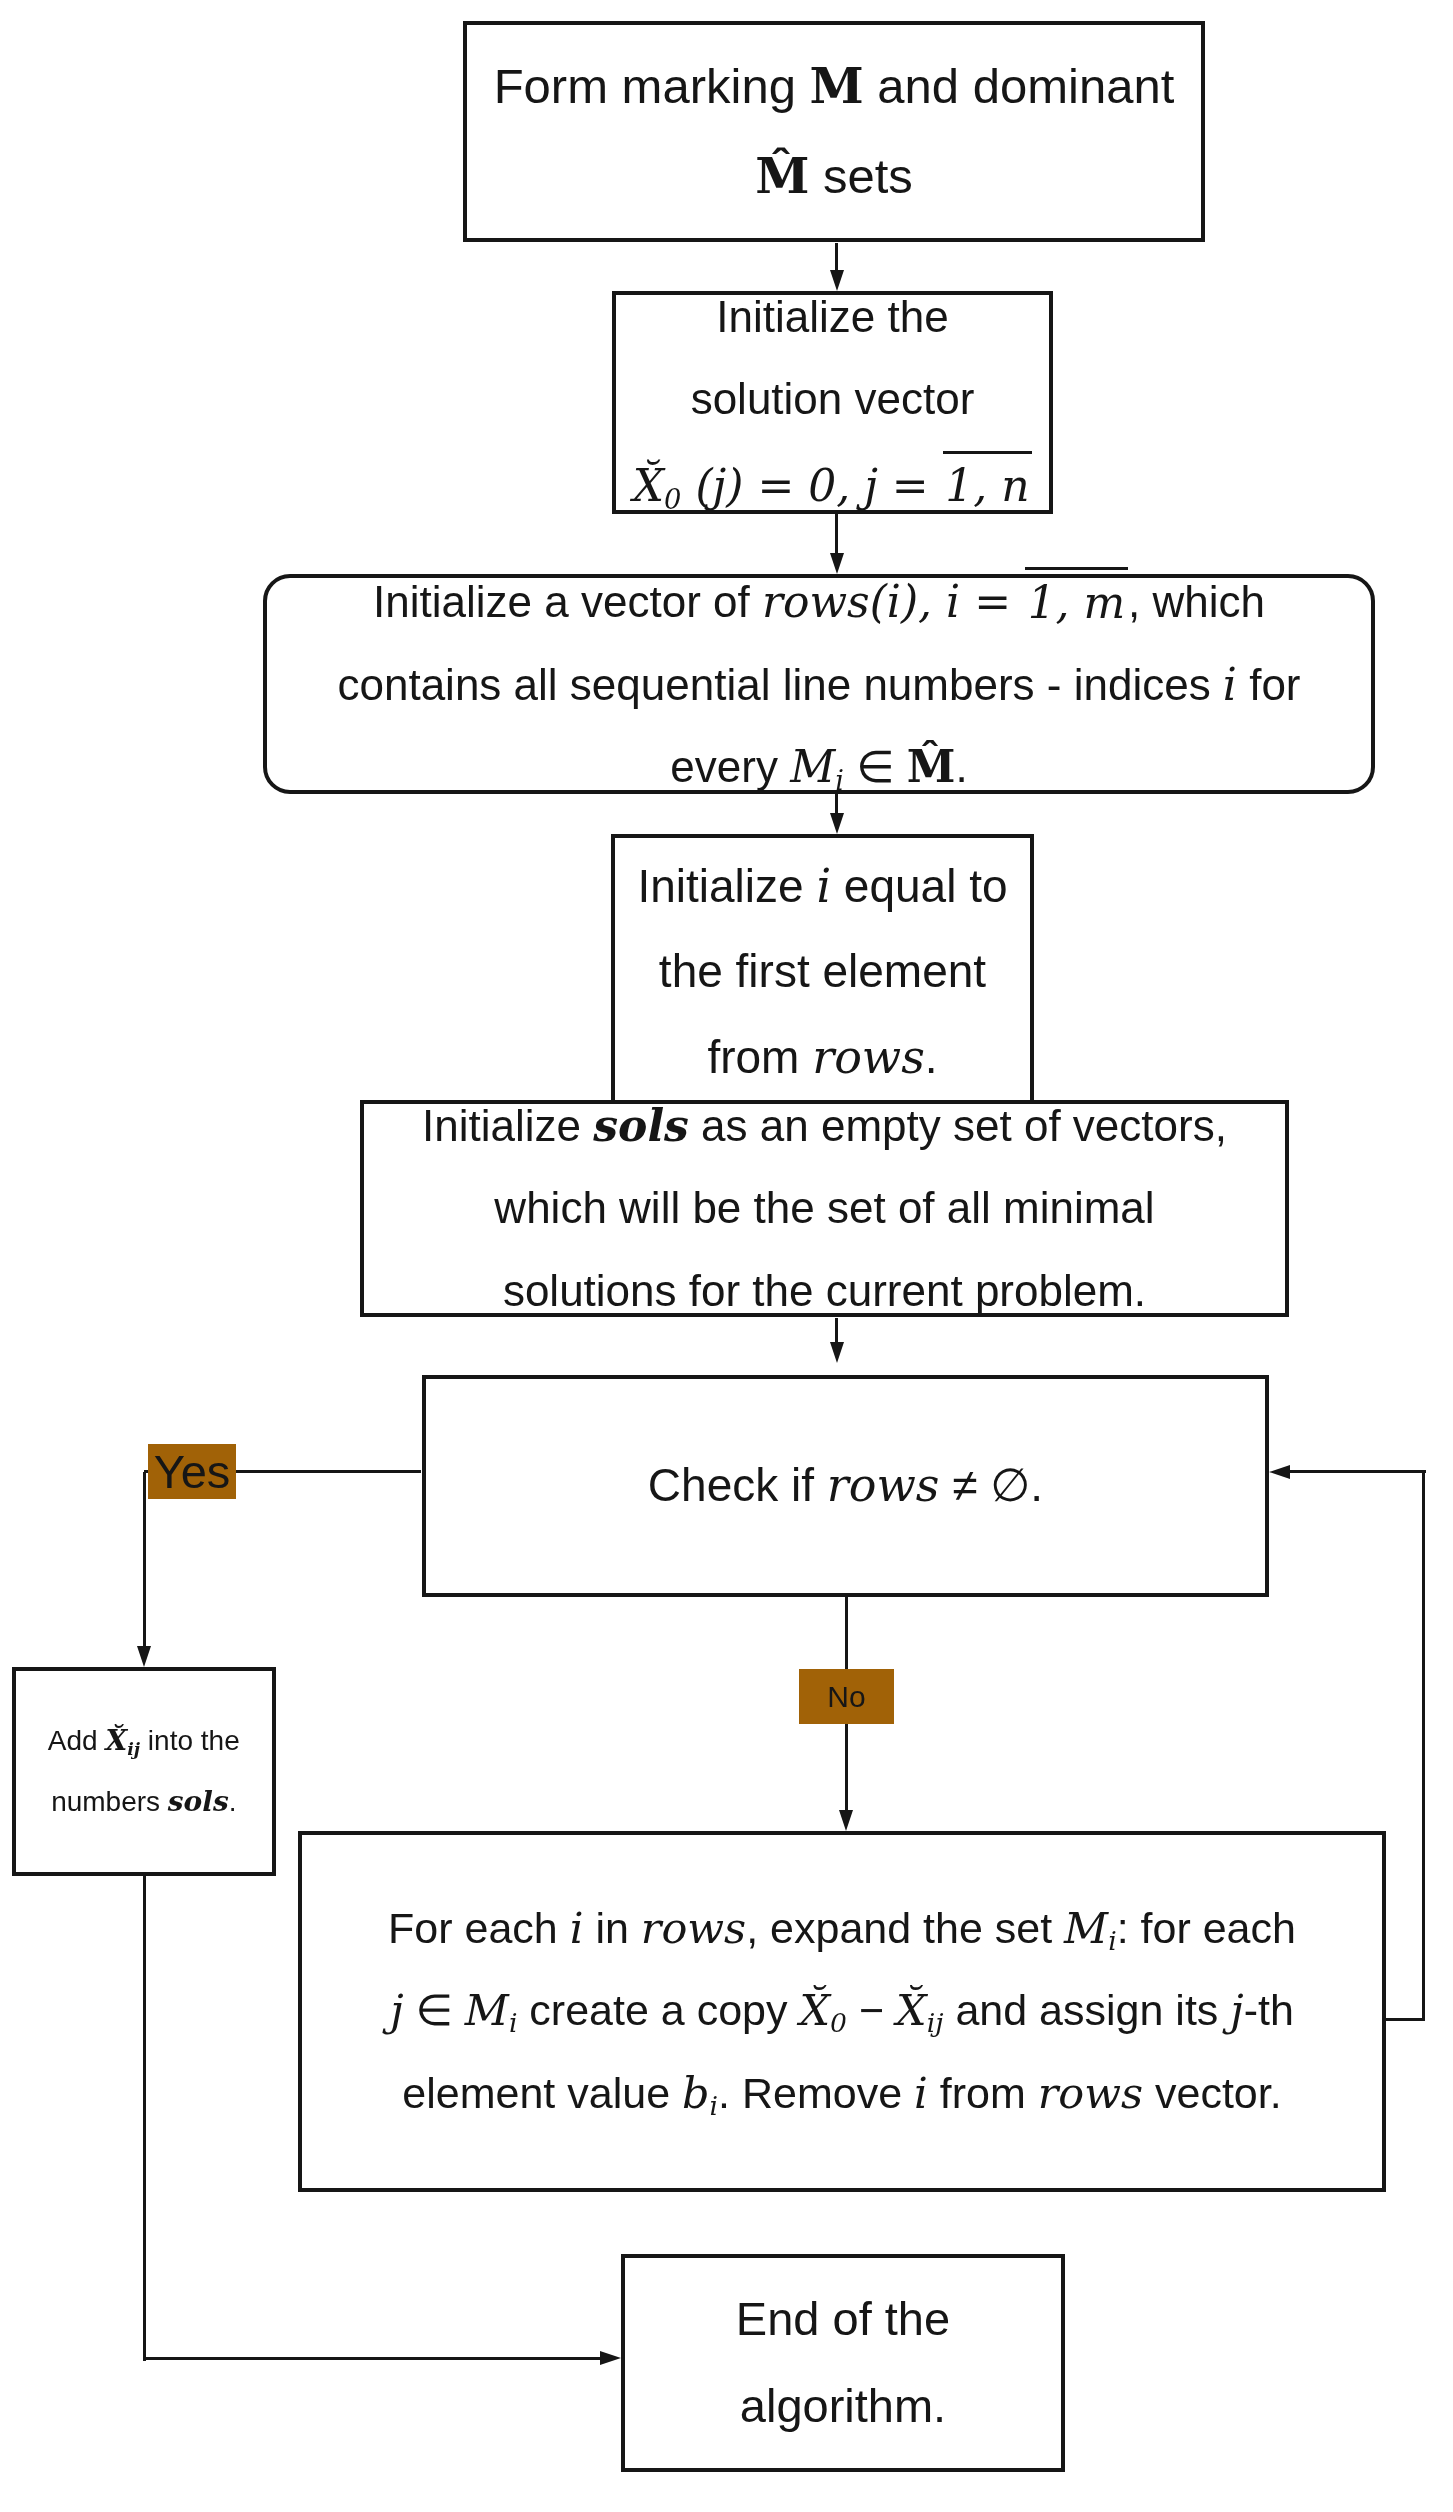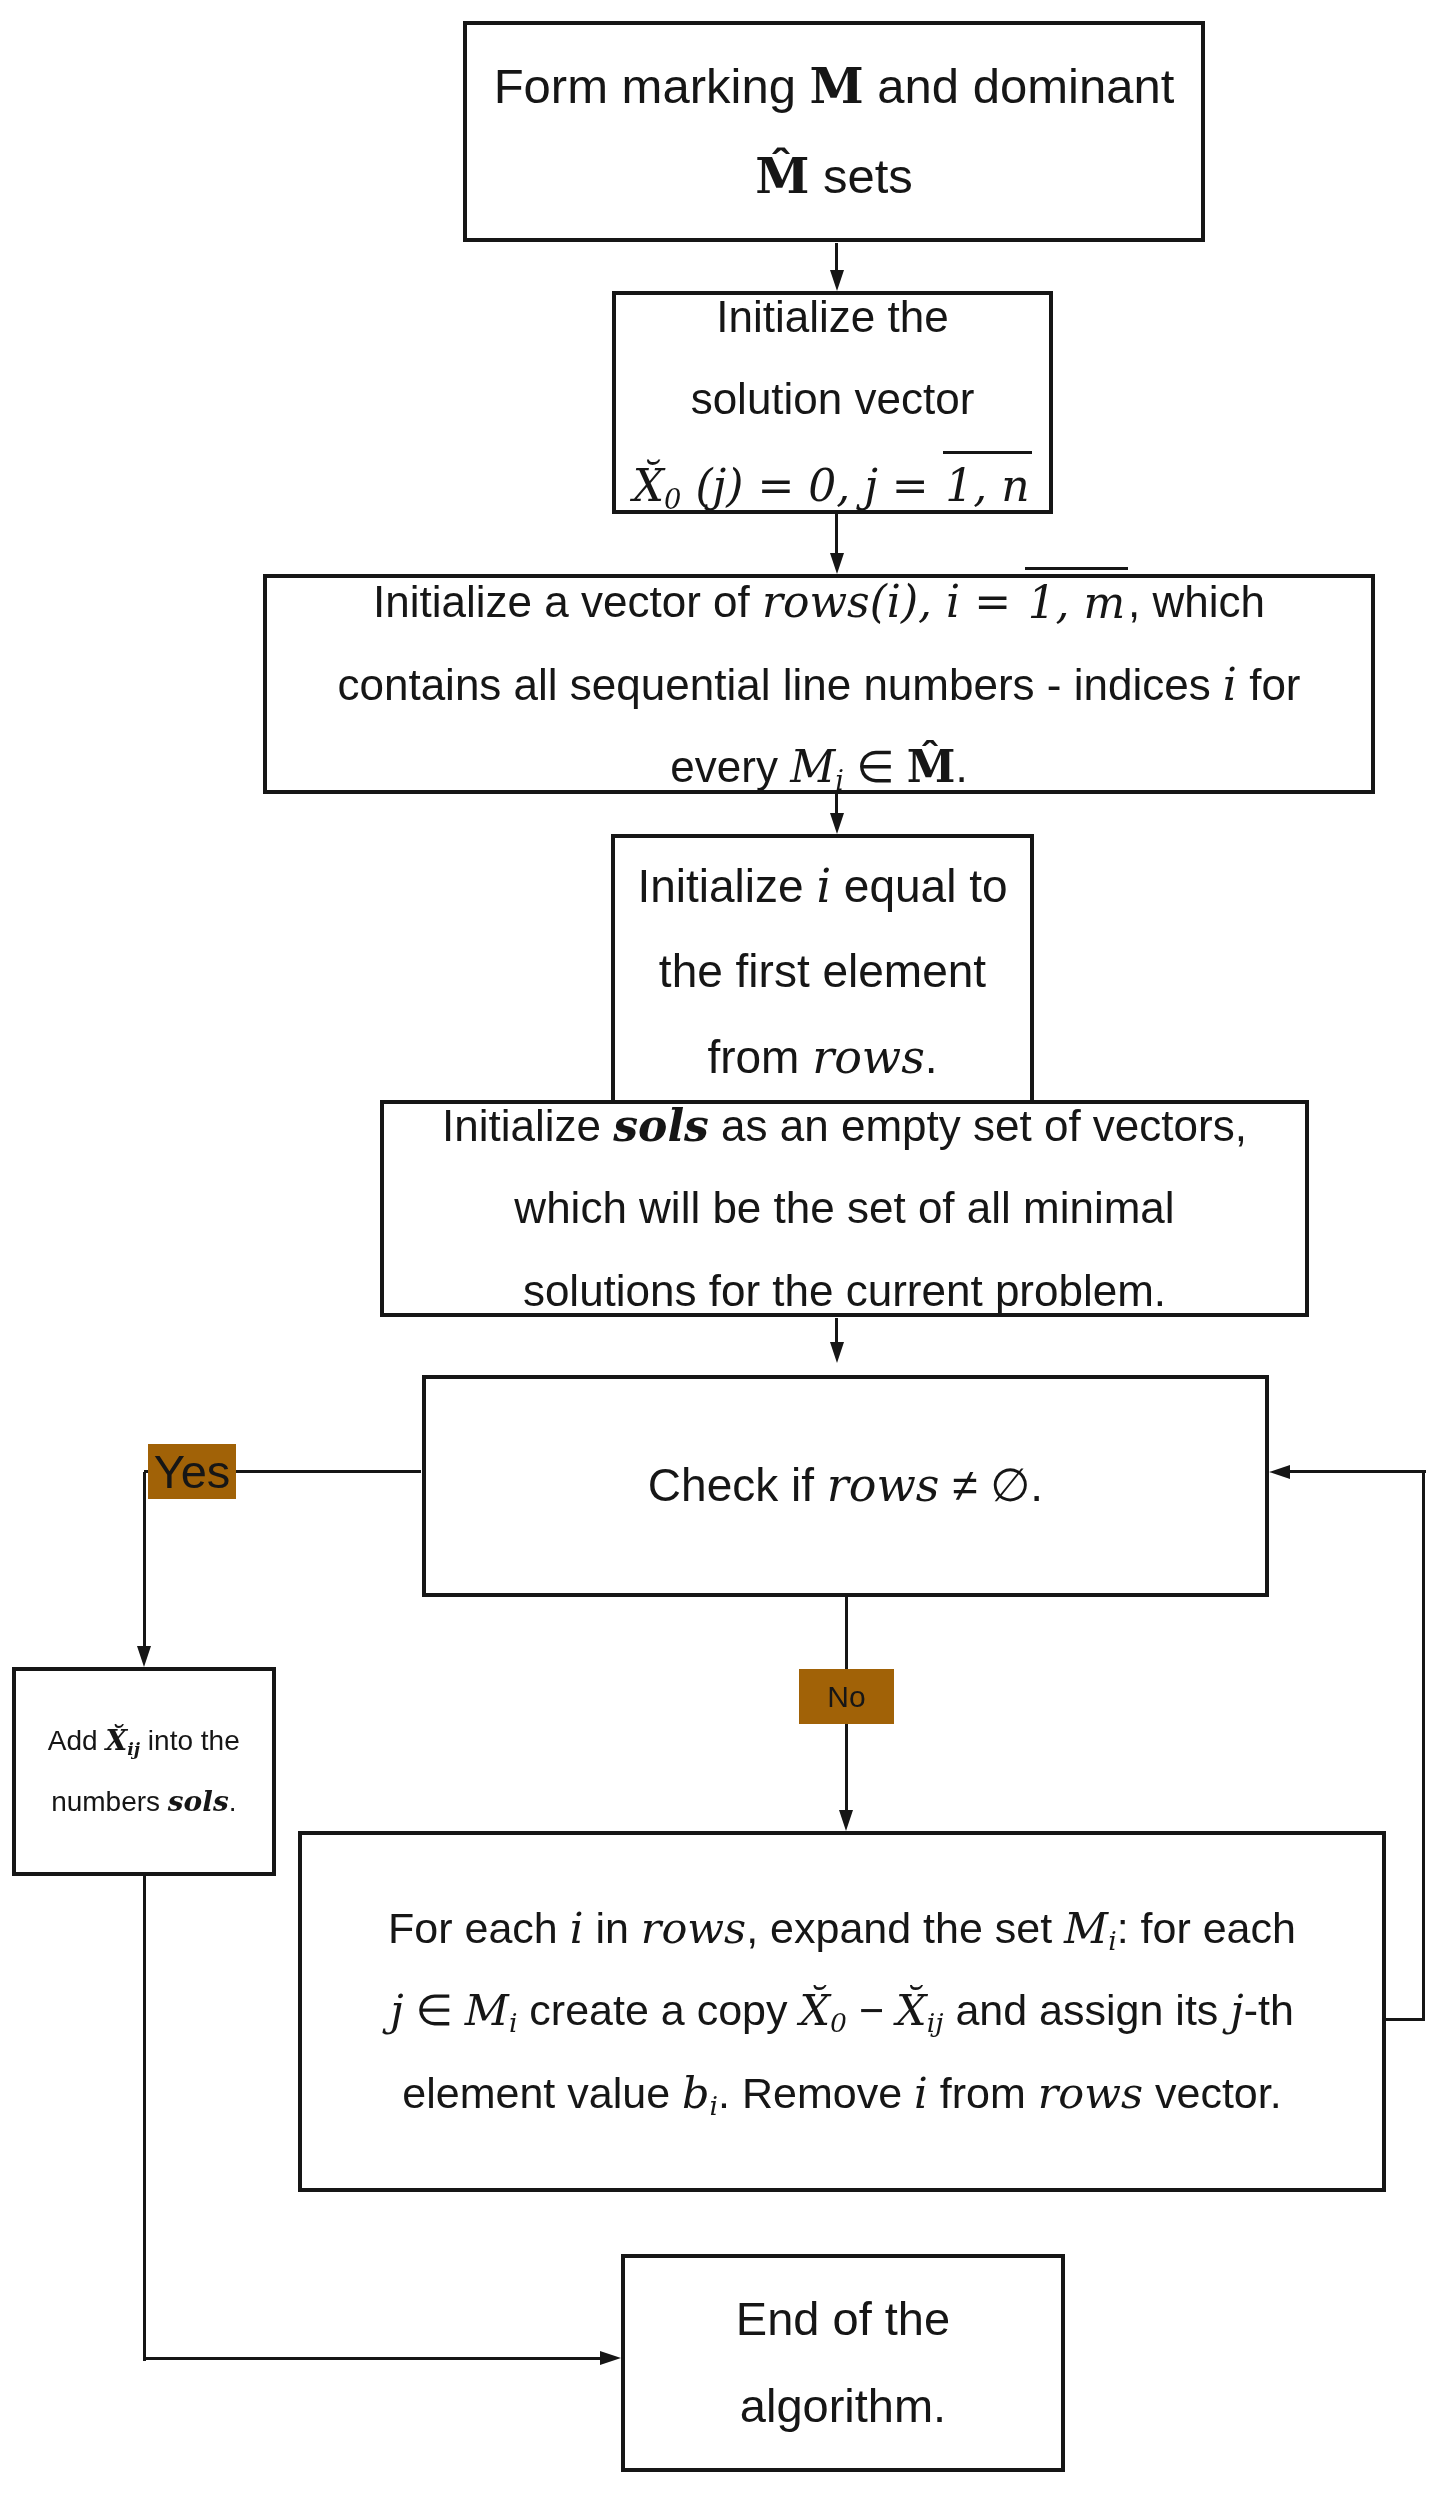--- a/index.html
+++ b/index.html
@@ -86,7 +86,7 @@
       <div class="ln"><span class="sg m">X̆</span><span class="sg sub">0</span><span class="sg m"> (j) = 0, j = </span><span class="sg over">1, n</span></div>
     </div>
 
-  <div class="box" style="left:263px;top:574px;width:1112px;height:220px;font-size:44px;">
+  <div class="box" style="left:263px;top:574px;width:1112px;height:220px;font-size:44px;border-radius:27px;">
       <div class="ln"><span class="sg p">Initialize a vector of </span><span class="sg m">rows(i), i = </span><span class="sg over">1, m</span><span class="sg p">, which</span></div>
       <div class="ln"><span class="sg p">contains all sequential line numbers - indices </span><span class="sg m">i</span><span class="sg p"> for</span></div>
       <div class="ln"><span class="sg p">every </span><span class="sg m">M</span><span class="sg sub">i</span><span class="sg p"> ∈ </span><span class="sg mb">M̂</span><span class="sg p">.</span></div>

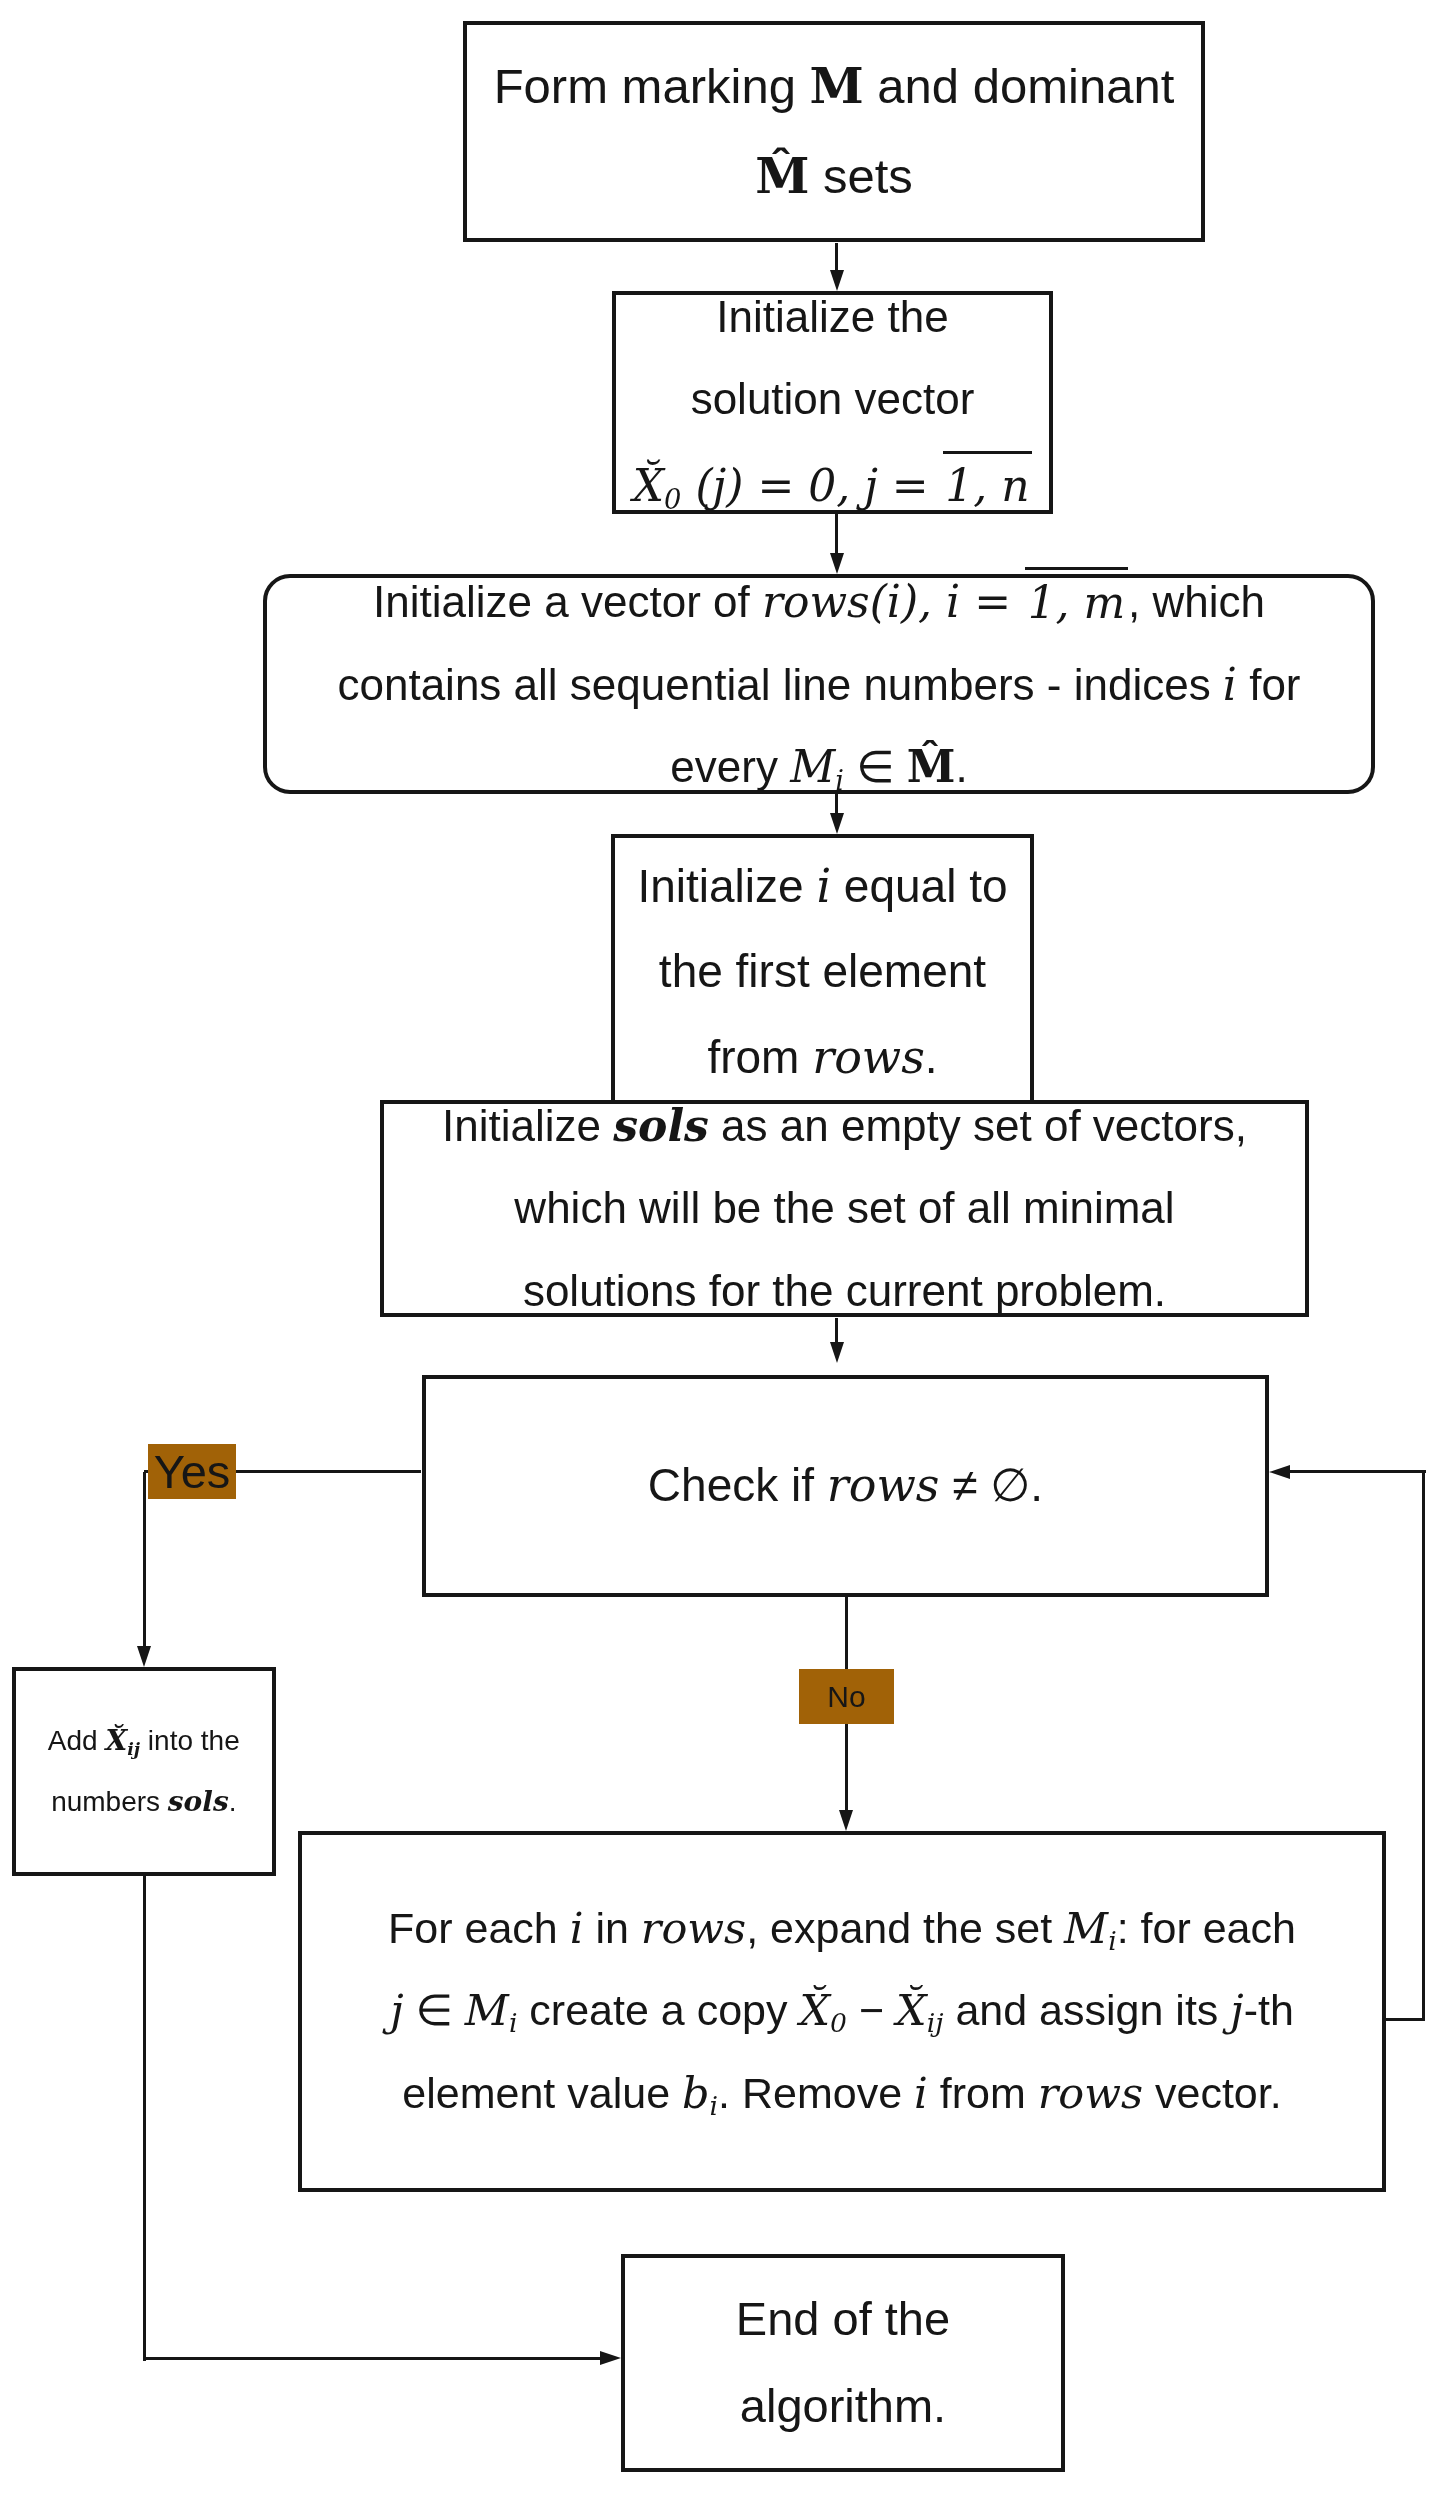--- a/index.html
+++ b/index.html
@@ -98,7 +98,7 @@
       <div class="ln"><span class="sg p">from </span><span class="sg m">rows</span><span class="sg p">.</span></div>
     </div>
 
-  <div class="box" style="left:380px;top:1100px;width:929px;height:217px;font-size:44px;">
+  <div class="box" style="left:360px;top:1100px;width:929px;height:217px;font-size:44px;">
       <div class="ln"><span class="sg p">Initialize </span><span class="sg mbi">sols</span><span class="sg p"> as an empty set of vectors,</span></div>
       <div class="ln"><span class="sg p">which will be the set of all minimal</span></div>
       <div class="ln"><span class="sg p">solutions for the current problem.</span></div>

